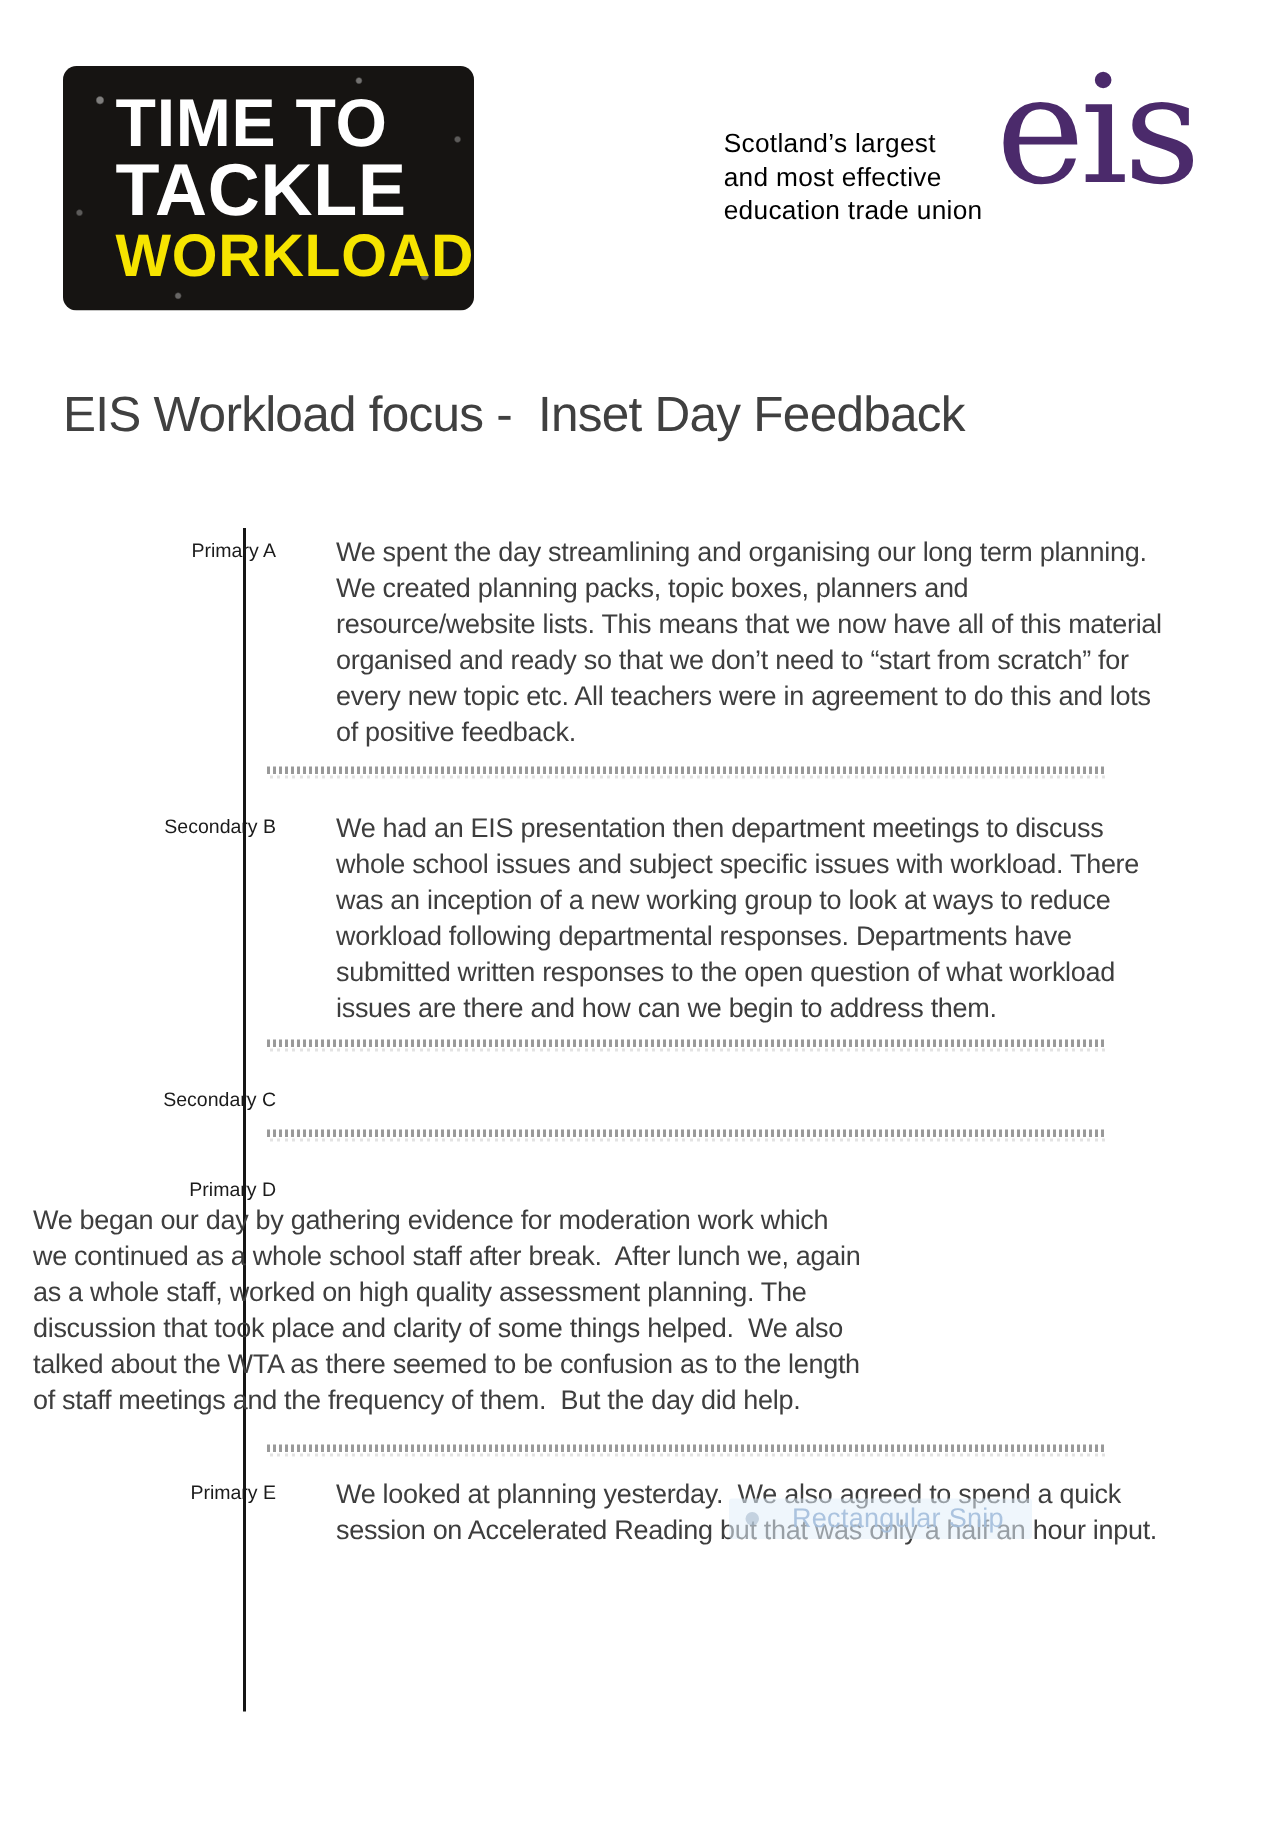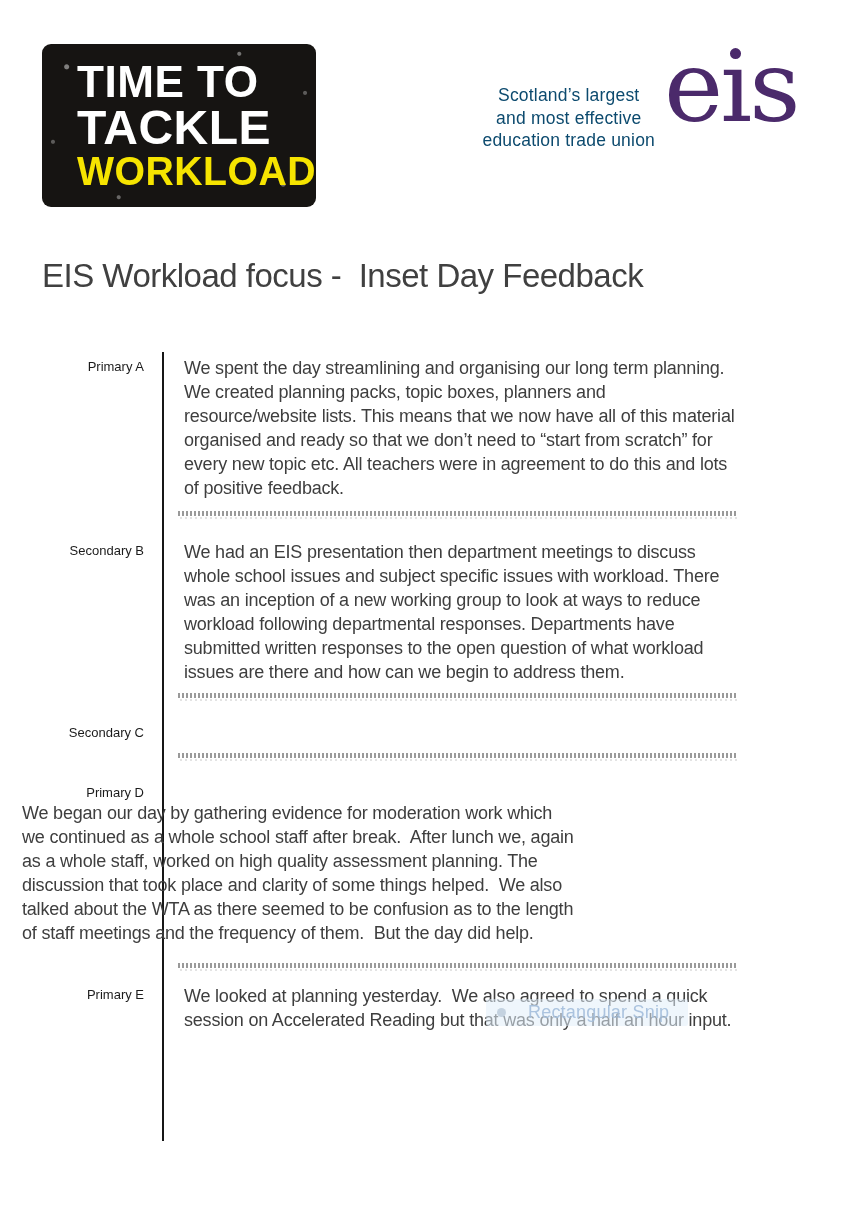--- a/index.html
+++ b/index.html
@@ -31,8 +31,8 @@
 
   
   .tagline{
-    position:absolute;right:201px;top:84px;text-align:center;
-    font-size:17.5px;line-height:22.5px;color:#0c4a6e;letter-spacing:0.2px;
+    position:absolute;right:201px;top:84px;text-align:left;
+    font-size:17.5px;line-height:22.5px;color:#000000;letter-spacing:0.2px;
   }
   .wordmark{
     position:absolute;left:664px;top:24px;

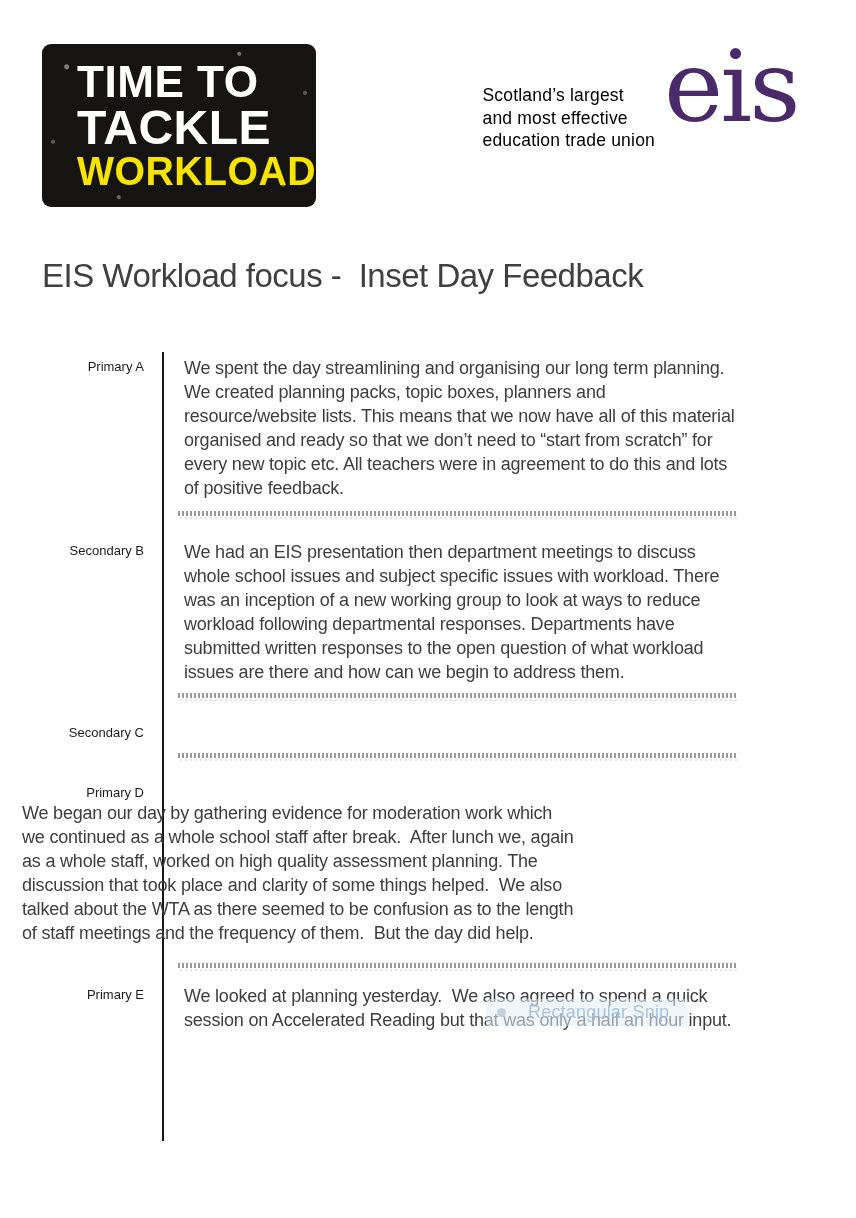--- a/index.html
+++ b/index.html
@@ -53,7 +53,7 @@
   .row{display:flex;align-items:flex-start;}
   .row-label{
     width:162px;box-sizing:border-box;padding:3px 18px 0 0;text-align:right;
-    font-size:13px;line-height:16px;color:#1b1b1b;flex:none;
+    font-size:13px;line-height:16px;color:#1b1b1b;flex:none;margin-left:40px;
   }
   .row-text{
     width:556px;margin-left:22px;flex:none;

